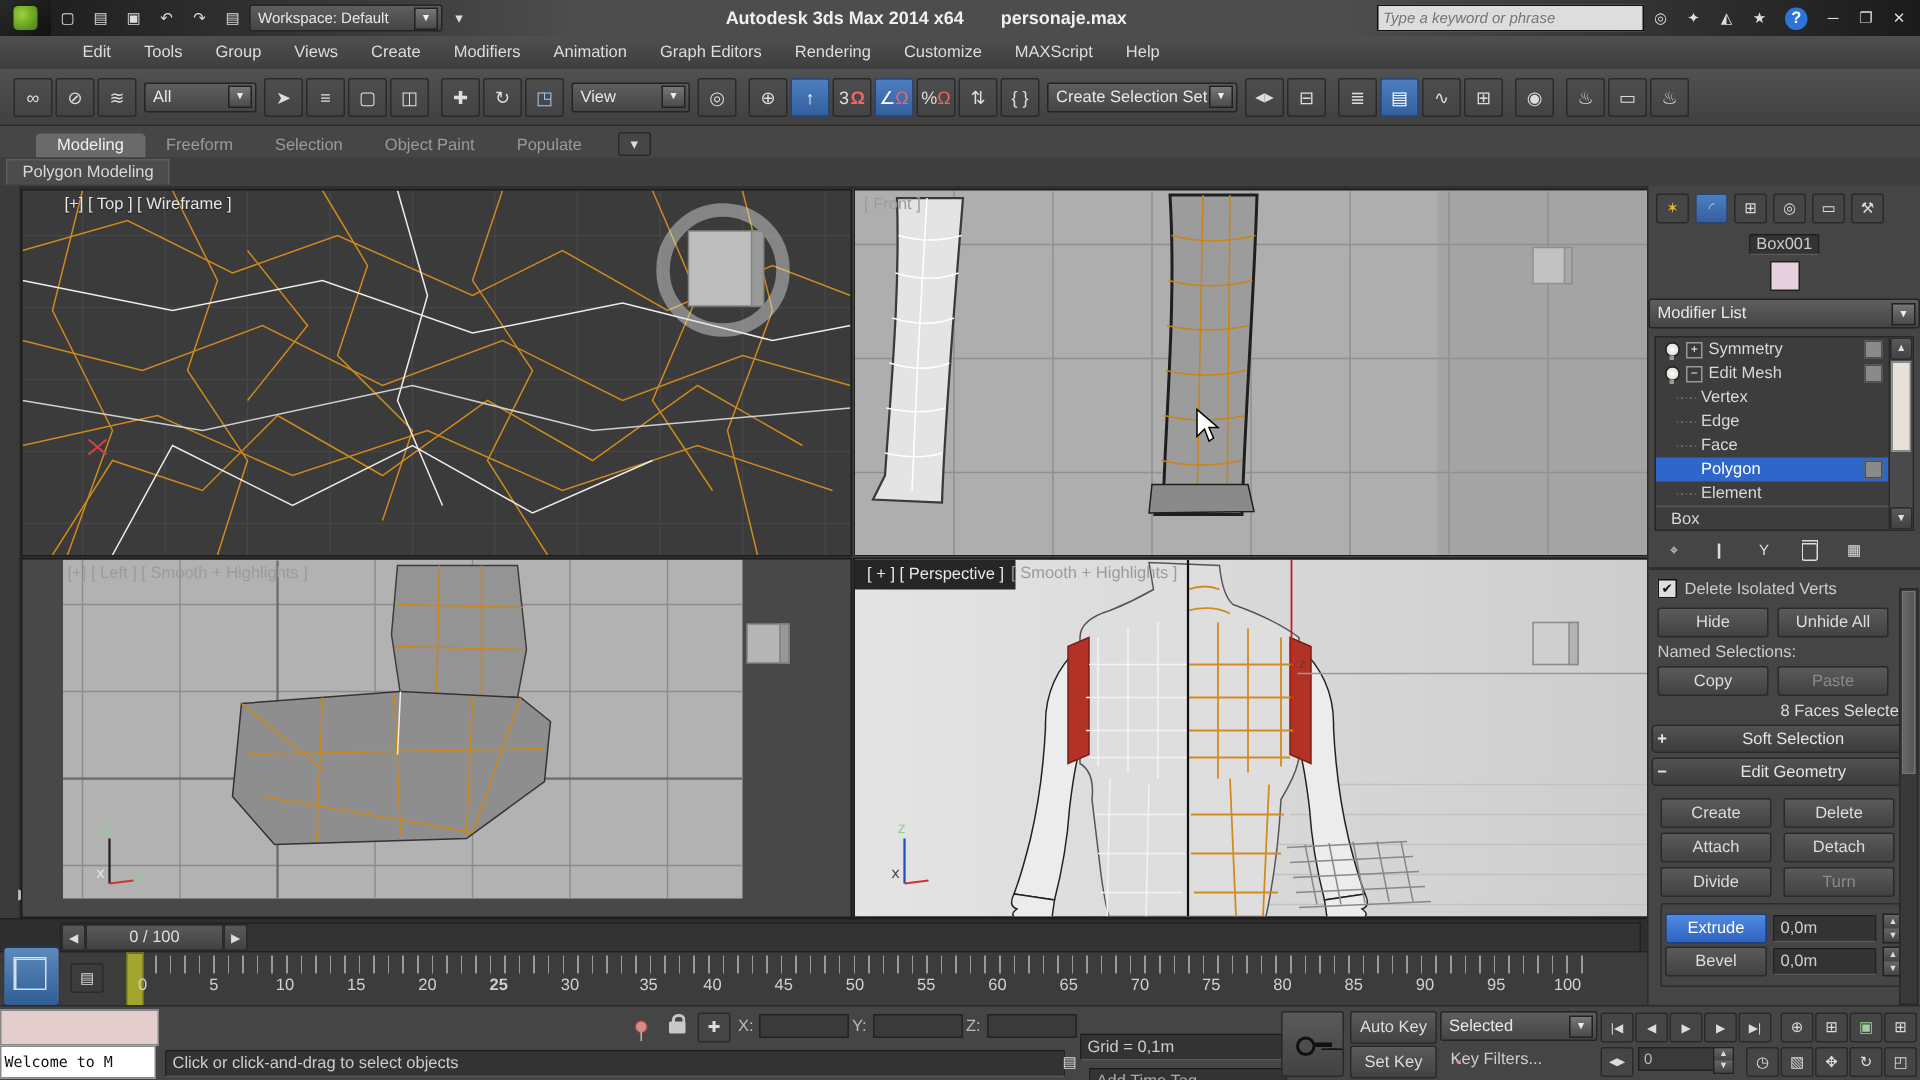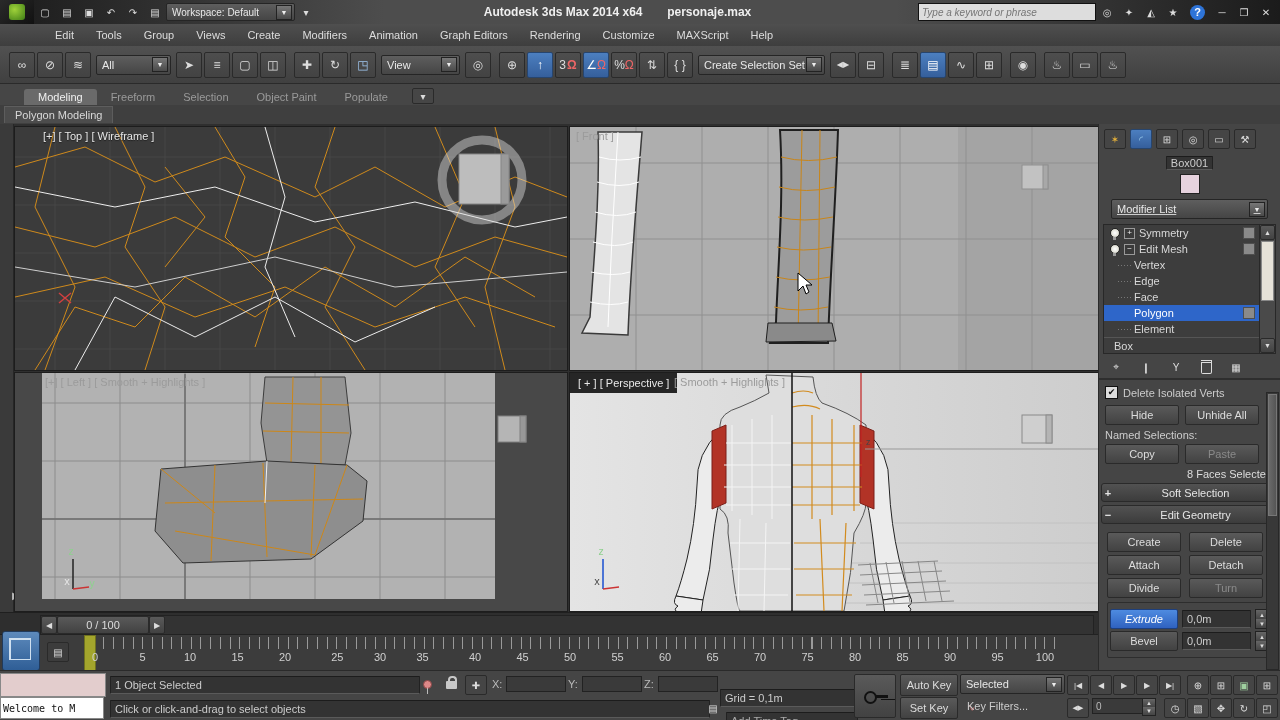--- a/index.html
+++ b/index.html
@@ -328,7 +328,7 @@
     <span class="inset" style="flex:1;height:17px;">Box001</span>
     <span style="width:18px;height:18px;background:#e6d2de;border:1px solid #222;"></span>
   </div>
-  <div class="cp-row" style="padding:3px 12px;text-decoration:underline;">
+  <div class="cp-row" style="padding:3px 0;">
     <span class="ddl" style="flex:1;height:18px;">
       <span>Modifier List</span>
       <span class="dar">▼</span>

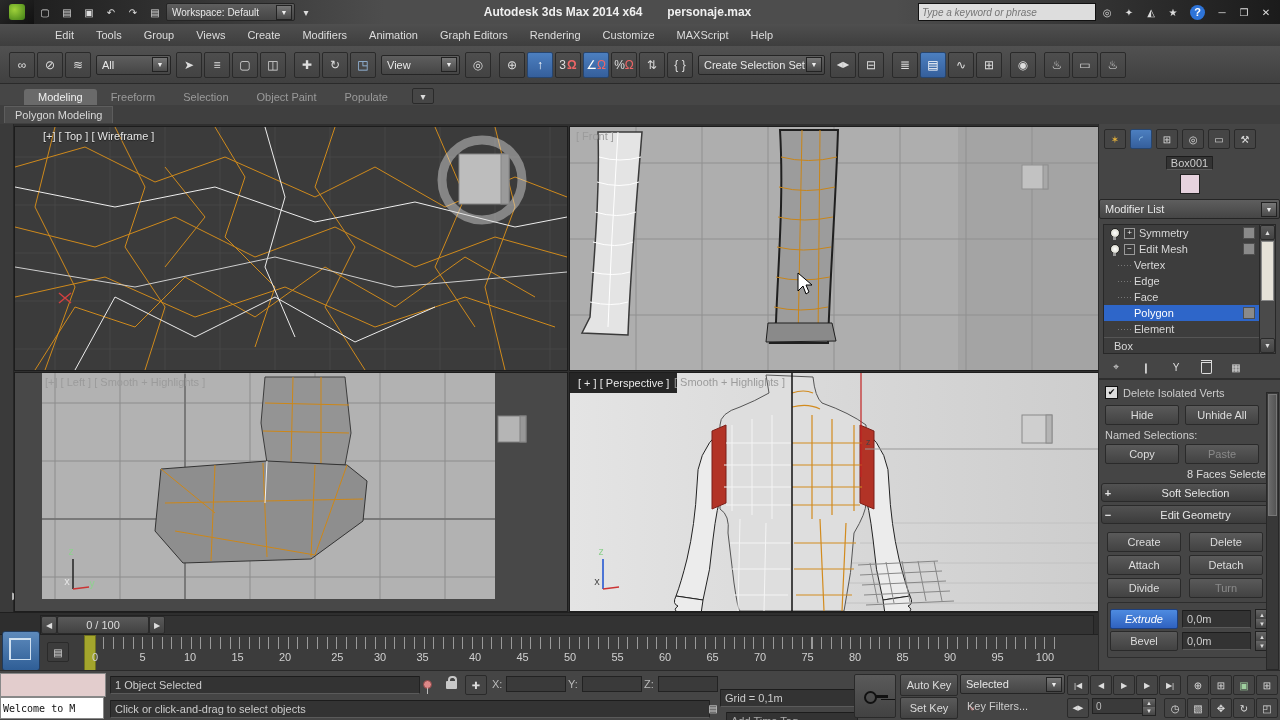--- a/index.html
+++ b/index.html
@@ -427,7 +427,7 @@
     </div>
     <div style="border:1px solid #2d2d2d;border-radius:2px;padding:4px 2px;margin-top:4px;">
       <div class="cp-row" style="gap:4px;margin:2px 0;">
-        <span class="btn blue cpbtn" style="width:66px;font-style:italic;">Extrude</span>
+        <span class="btn blue cpbtn" style="width:66px;">Extrude</span>
         <span class="inset" style="flex:1;height:16px;">0,0m</span>
         <span class="spin">
             <span>▲</span>

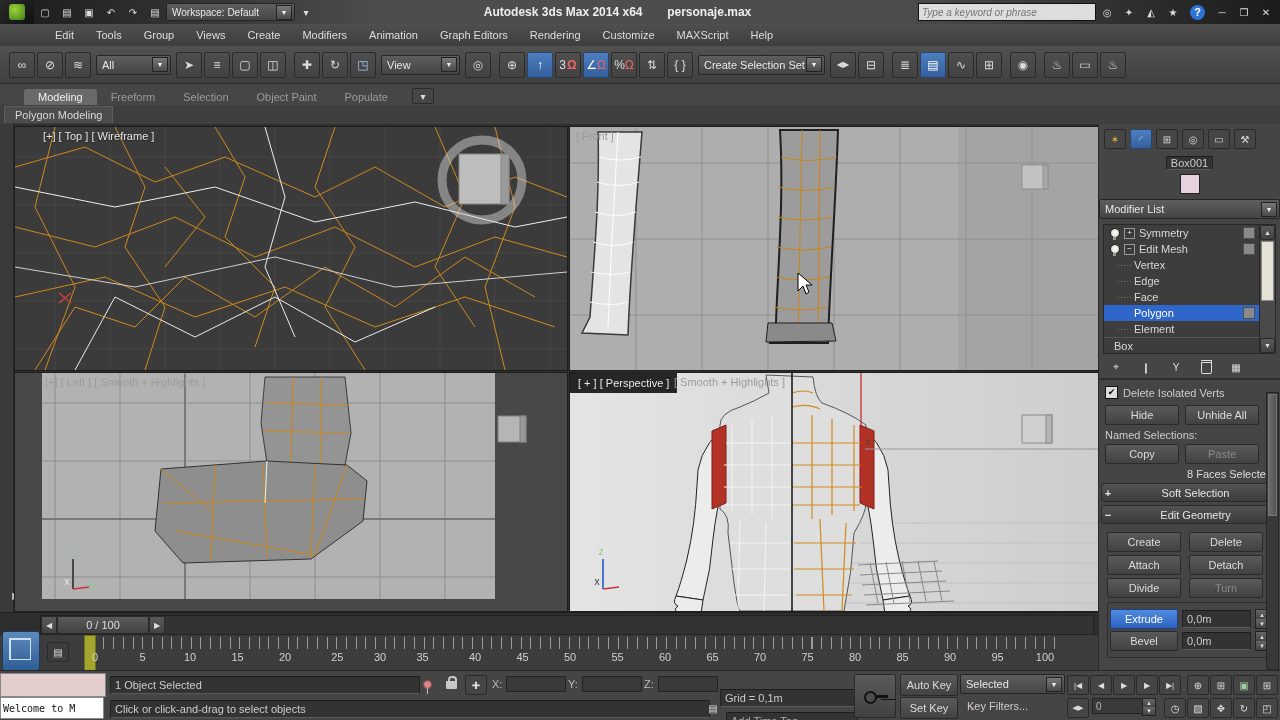--- a/index.html
+++ b/index.html
@@ -472,7 +472,7 @@
         <span style="width:22px;text-align:center;">10</span>
         <span style="width:22px;text-align:center;">15</span>
         <span style="width:22px;text-align:center;">20</span>
-        <span style="width:22px;text-align:right;">25</span>
+        <span style="width:22px;text-align:center;font-weight:bold;">25</span>
         <span style="width:22px;text-align:center;">30</span>
         <span style="width:22px;text-align:left;">35</span>
         <span style="width:22px;text-align:center;">40</span>

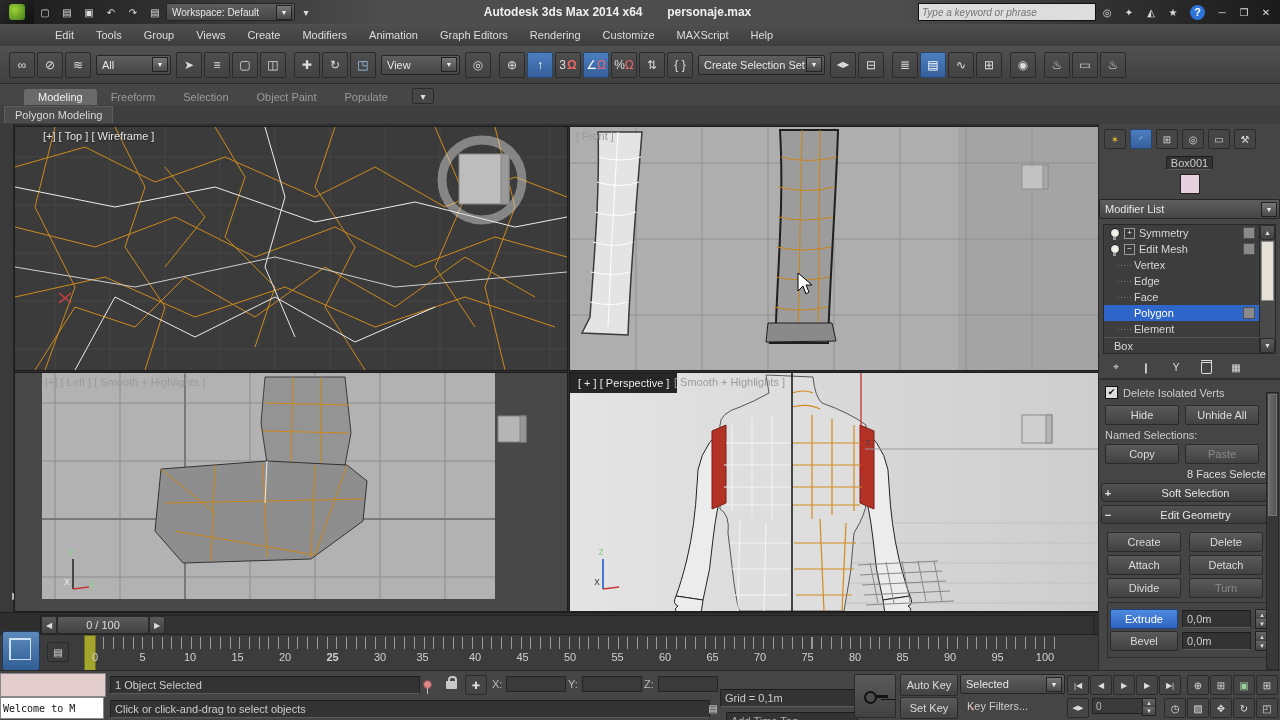--- a/index.html
+++ b/index.html
@@ -474,7 +474,7 @@
         <span style="width:22px;text-align:center;">20</span>
         <span style="width:22px;text-align:center;font-weight:bold;">25</span>
         <span style="width:22px;text-align:center;">30</span>
-        <span style="width:22px;text-align:left;">35</span>
+        <span style="width:22px;text-align:right;">35</span>
         <span style="width:22px;text-align:center;">40</span>
         <span style="width:22px;text-align:center;">45</span>
         <span style="width:22px;text-align:center;">50</span>

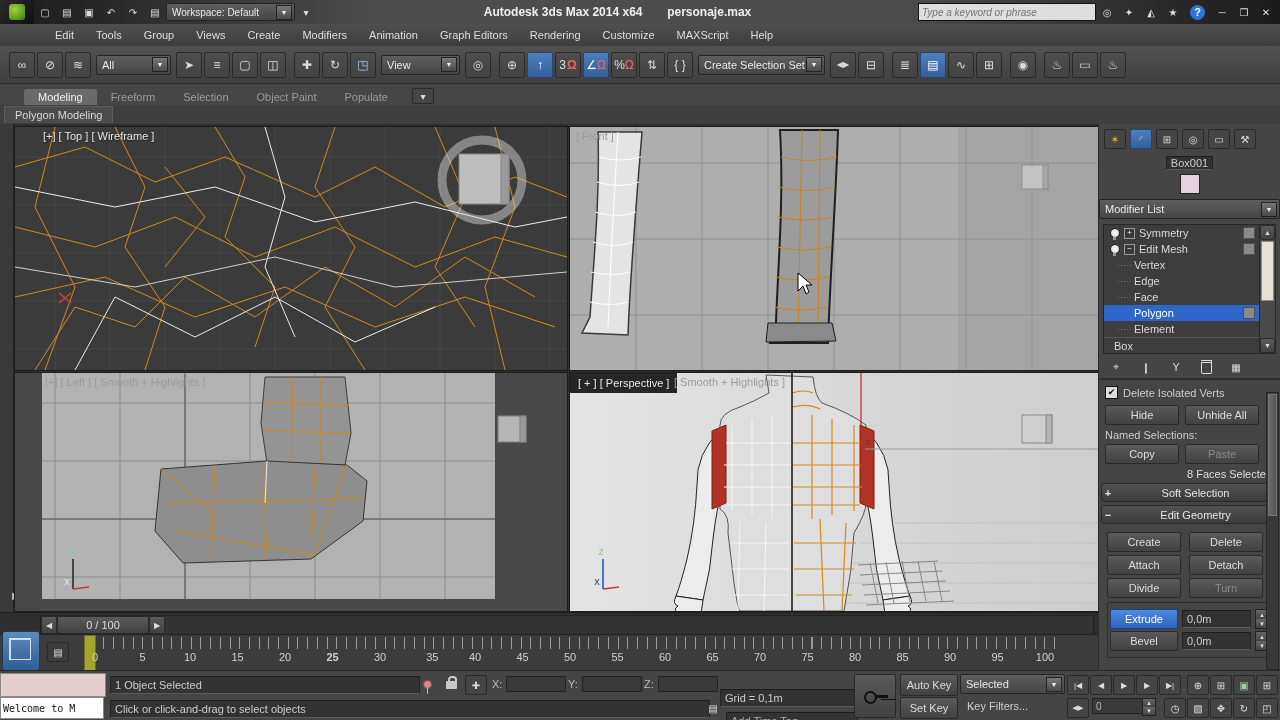--- a/index.html
+++ b/index.html
@@ -500,7 +500,6 @@
     <span>Welcome to M</span>
   </div>
 
-  <span class="inset abs" style="left:110px;top:5px;width:300px;height:16px;">1 Object Selected</span>
   <span class="ib small flat abs" style="left:416px;top:3px;">
       <span class="pinicon"></span>
     </span>

